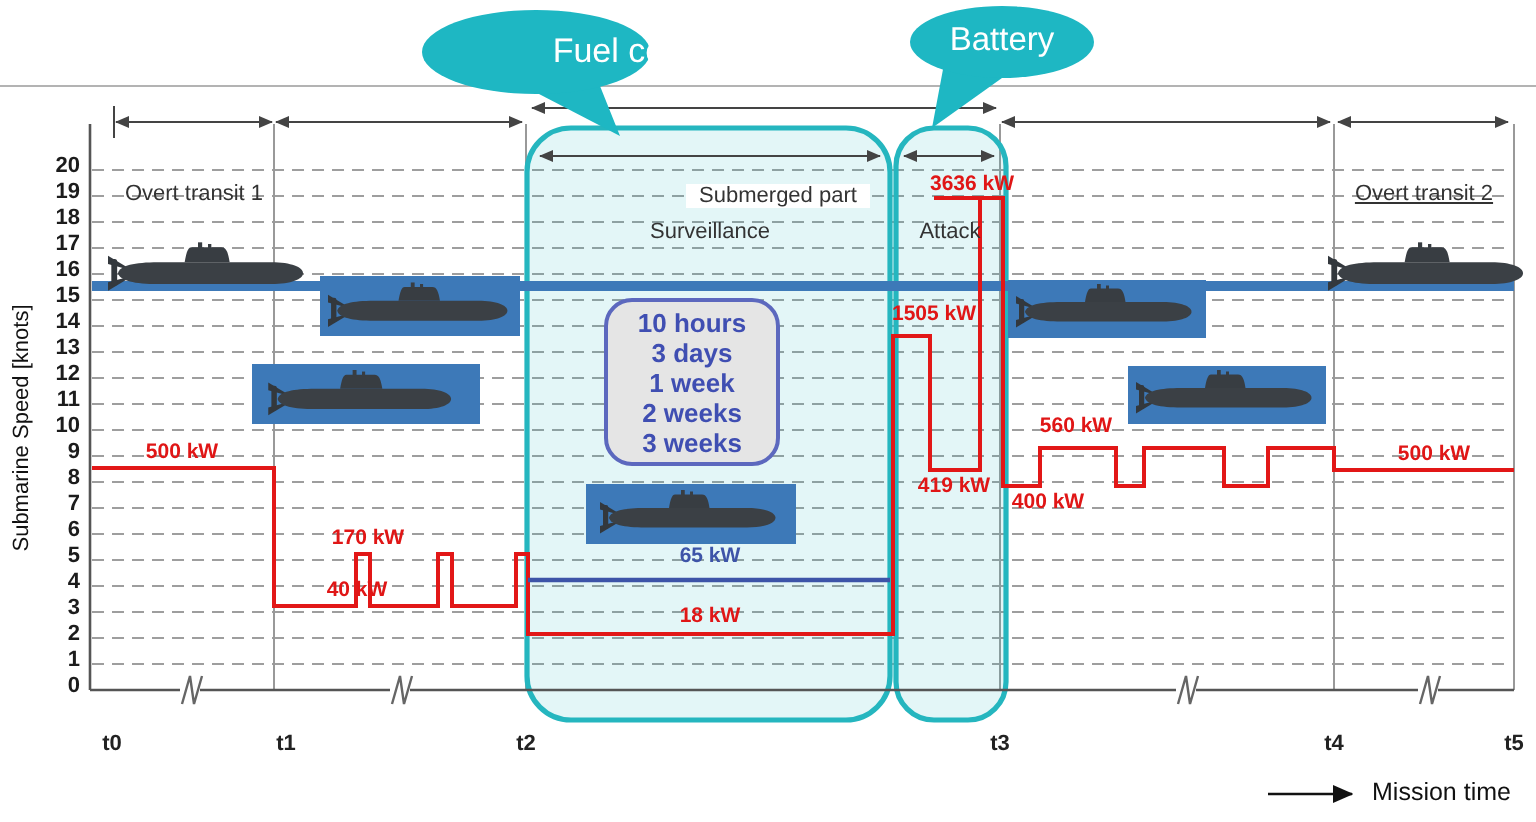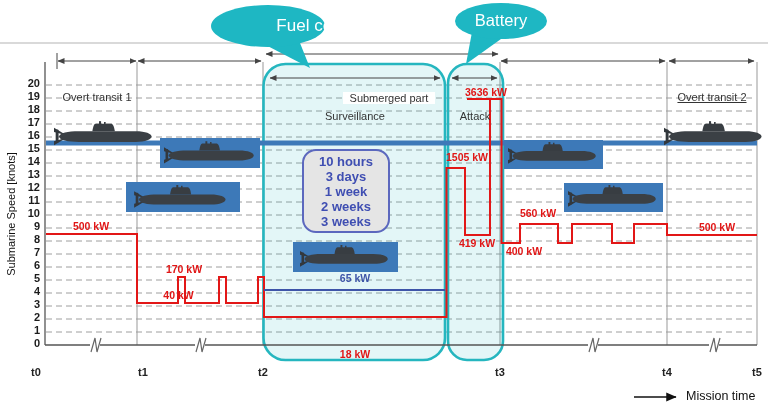--- a/index.html
+++ b/index.html
@@ -209,7 +209,7 @@
   <div class="plabel" style="left:137px;top:289px;width:59px;margin-left:12px;">40 kW</div>
   <div class="plabel" style="left:161px;top:263px;width:46px;">170 kW</div>
   <div class="plabel navy" style="left:333px;top:272px;width:44px;">65 kW</div>
-  <div class="plabel" style="left:333px;top:302px;width:44px;margin-top:46px;">18 kW</div>
+  <div class="plabel" style="left:333px;top:302px;width:44px;">18 kW</div>
   <div class="plabel" style="left:442px;top:151px;width:50px;">1505 kW</div>
   <div class="plabel" style="left:454px;top:237px;width:46px;">419 kW</div>
   <div class="plabel" style="left:461px;top:86px;width:50px;">3636 kW</div>

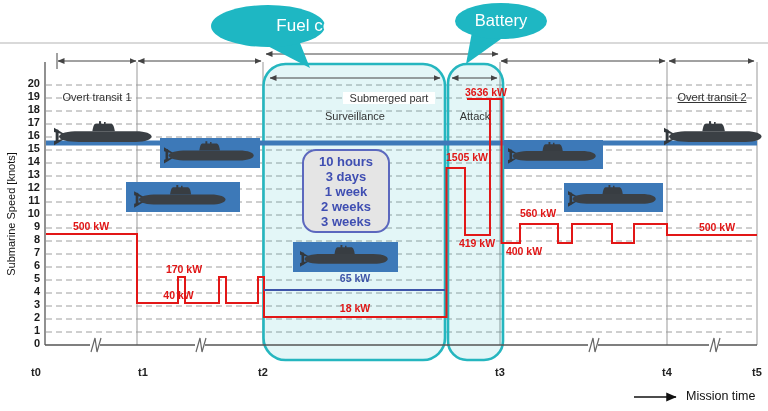--- a/index.html
+++ b/index.html
@@ -180,7 +180,7 @@
       <span class="ytick" style="top: 337px;">0</span>
     </div>
   <div id="x-ticks">
-      <span class="xtick" style="left: 36px; text-align: center;">t0</span>
+      <span class="xtick" style="left: 56px; text-align: center;">t0</span>
       <span class="xtick" style="left: 143px;">t1</span>
       <span class="xtick" style="left: 263px;">t2</span>
       <span class="xtick" style="left: 500px;">t3</span>

